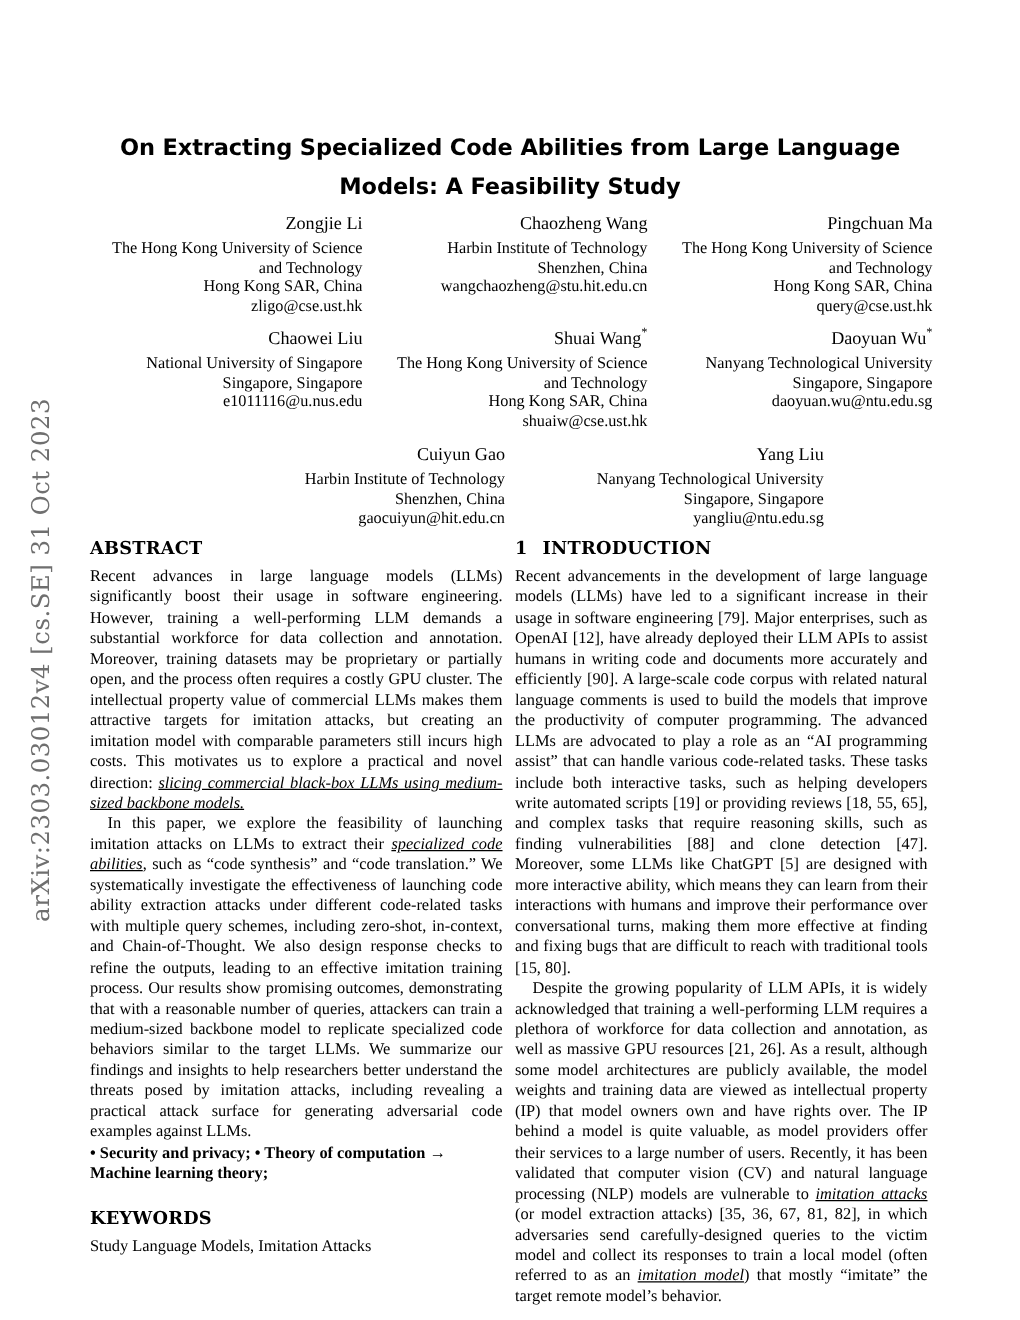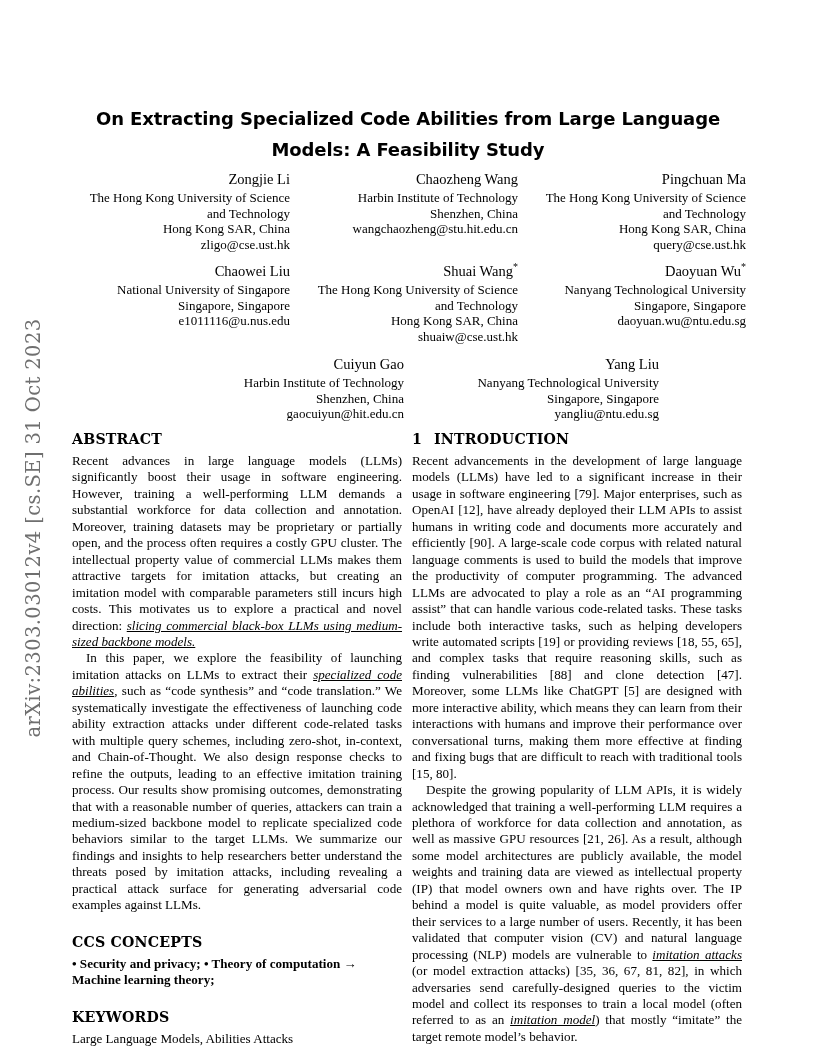--- a/index.html
+++ b/index.html
@@ -244,7 +244,6 @@
     <p class="body"><span>Recent advances in large language models (LLMs) significantly boost their usage in software engineering. However, training a well-performing LLM demands a substantial workforce for data collection and annotation. Moreover, training datasets may be proprietary or partially open, and the process often requires a costly GPU cluster. The intellectual property value of commercial LLMs makes them attractive targets for imitation attacks, but creating an imitation model with comparable parameters still incurs high costs. This motivates us to explore a practical and novel direction: </span><i>slicing commercial black-box LLMs using medium-sized backbone models.</i></p>
     <p class="body indent"><span>In this paper, we explore the feasibility of launching imitation attacks on LLMs to extract their </span><i>specialized code abilities</i><span>, such as “code synthesis” and “code translation.” We systematically investigate the effectiveness of launching code ability extraction attacks under different code-related tasks with multiple query schemes, including zero-shot, in-context, and Chain-of-Thought. We also design response checks to refine the outputs, leading to an effective imitation training process. Our results show promising outcomes, demonstrating that with a reasonable number of queries, attackers can train a medium-sized backbone model to replicate specialized code behaviors similar to the target LLMs. We summarize our findings and insights to help researchers better understand the threats posed by imitation attacks, including revealing a practical attack surface for generating adversarial code examples against LLMs.</span></p>
 
-    <h2 class="head spaced">CCS CONCEPTS</h2>
     <p class="ccs">• Security and privacy; • Theory of computation → Machine learning theory;</p>
 
     <h2 class="head spaced">KEYWORDS</h2>

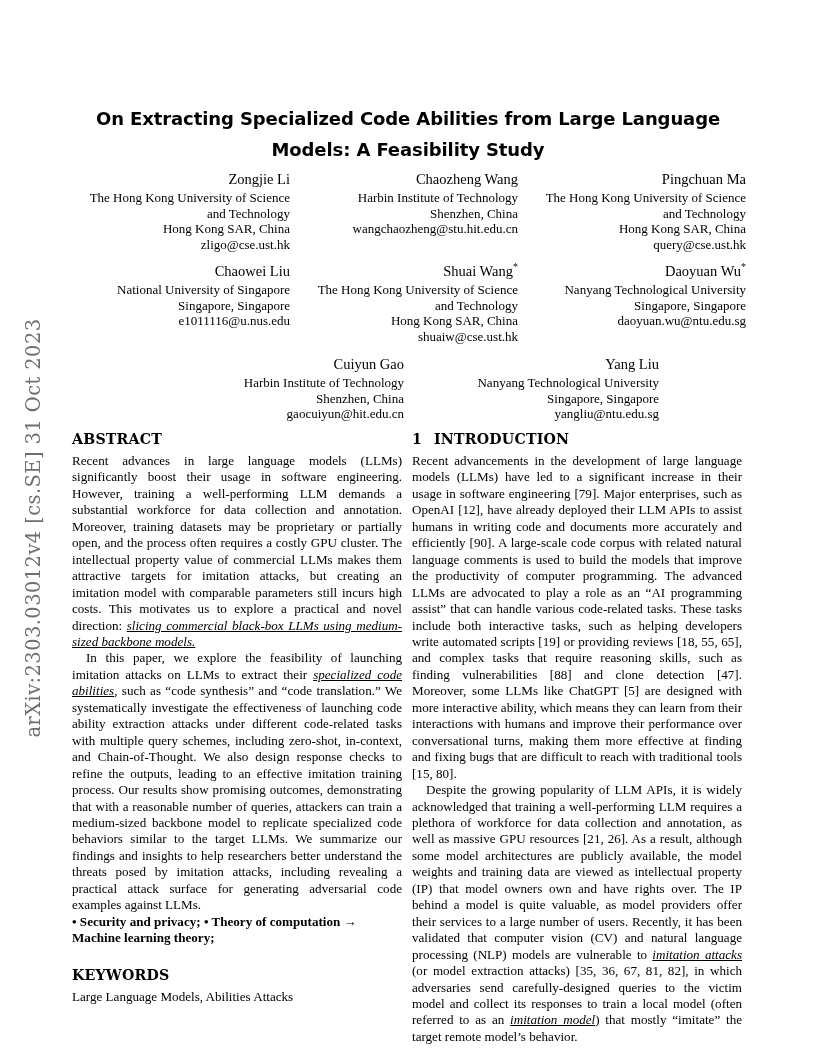--- a/index.html
+++ b/index.html
@@ -247,7 +247,7 @@
     <p class="ccs">• Security and privacy; • Theory of computation → Machine learning theory;</p>
 
     <h2 class="head spaced">KEYWORDS</h2>
-    <p class="kw">Large Language Models, Abilities Attacks</p>
+    <p class="kw">Study Language Models, Imitation Attacks</p>
   </div>
 
   <div class="col col-right">

